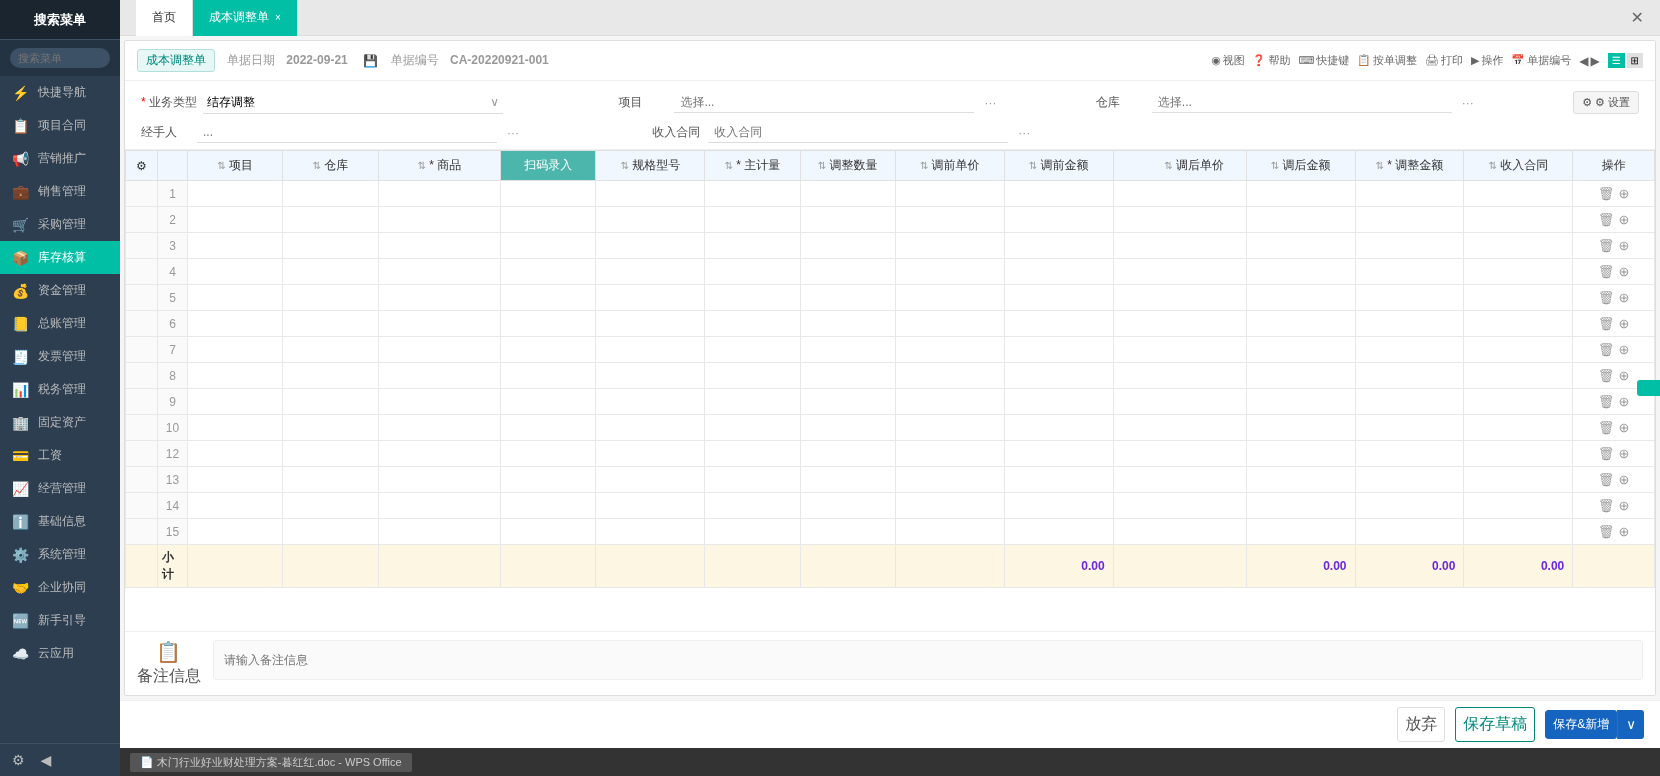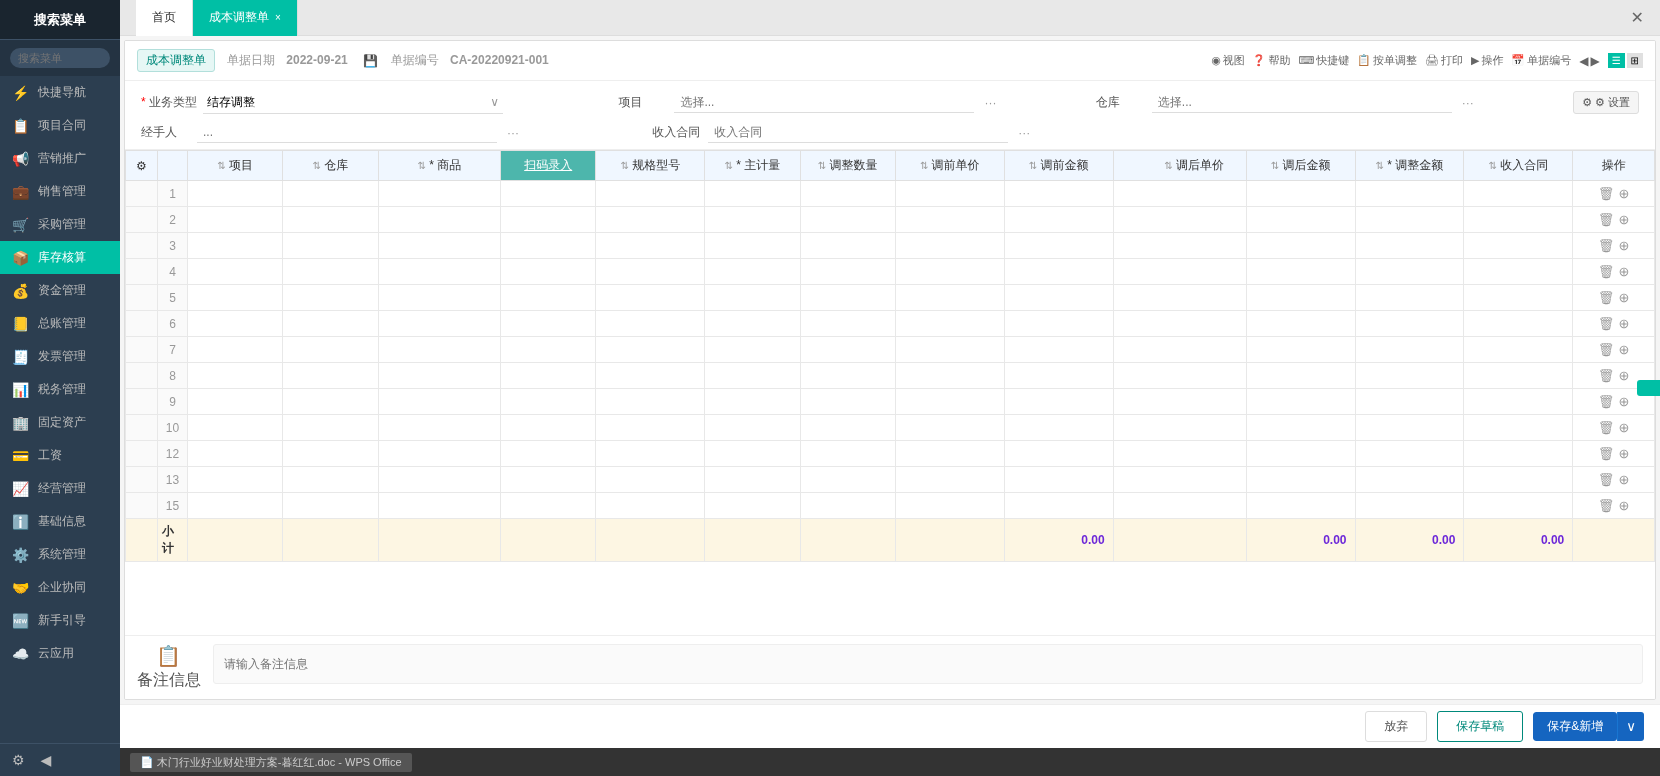--- a/index.html
+++ b/index.html
@@ -535,7 +535,7 @@
                 <span class="sort-icon">⇅</span>
                 <span>* 商品</span>
               </th>
-              <th class="highlighted" style="min-width:70px;text-decoration:underline;">
+              <th class="highlighted" style="min-width:70px;">
                 <span>扫码录入</span>
               </th>
               <th style="min-width:80px;background:#f0f7ff;">

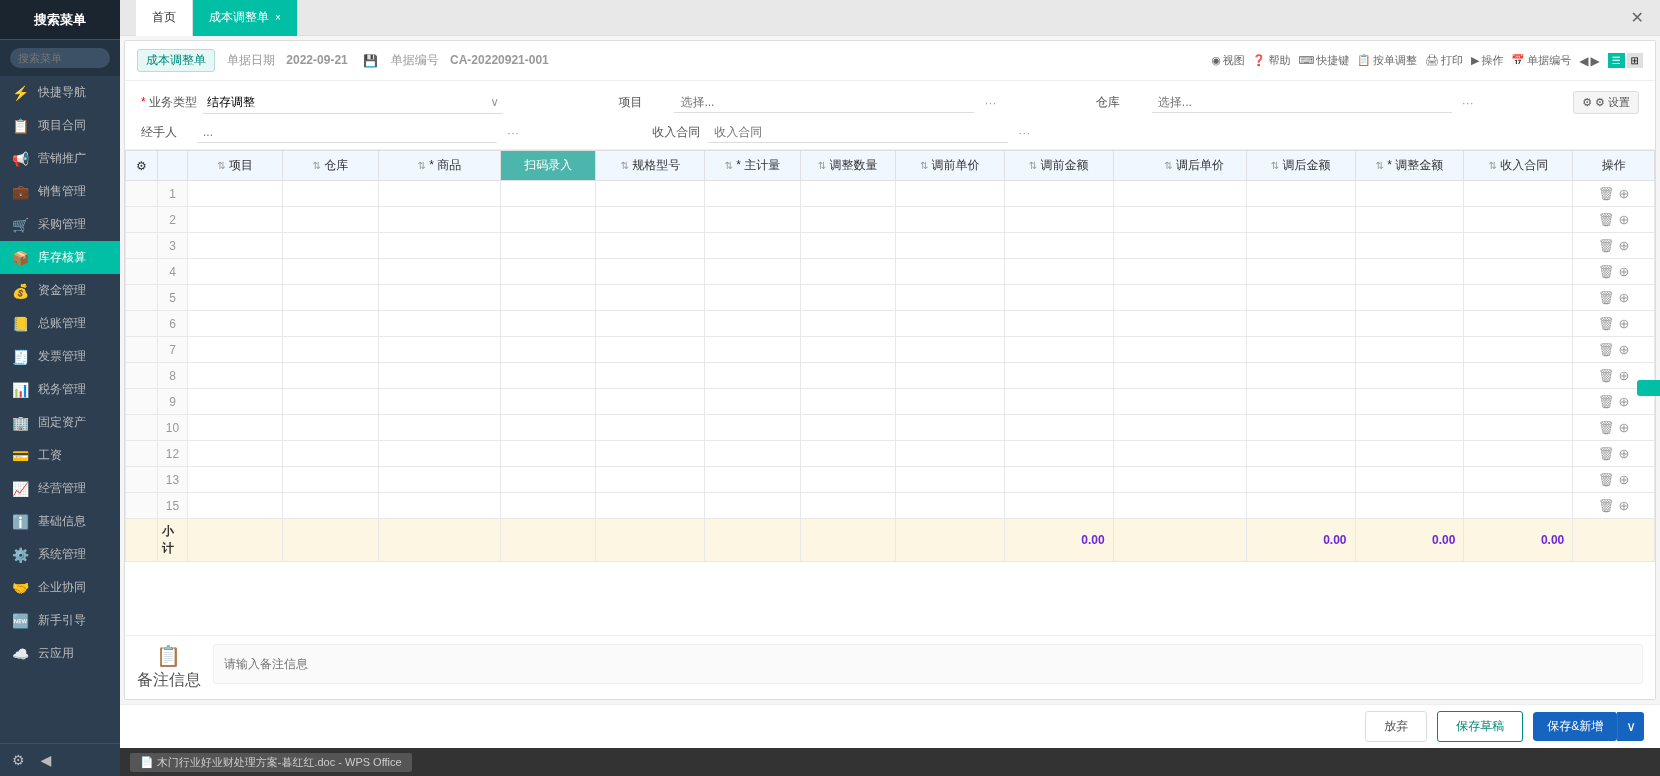--- a/index.html
+++ b/index.html
@@ -858,6 +858,29 @@
               </tr>
               <tr>
                 <td style="background: rgb(250, 250, 250);"></td>
+                <td class="row-num">14</td>
+                <td></td>
+                <td></td>
+                <td></td>
+                <td></td>
+                <td></td>
+                <td></td>
+                <td></td>
+                <td></td>
+                <td></td>
+                <td></td>
+                <td></td>
+                <td></td>
+                <td></td>
+                <td>
+                  <div class="action-icons">
+          <button class="action-icon-btn" title="删除">🗑</button>
+          <button class="action-icon-btn" title="复制">⊕</button>
+        </div>
+                </td>
+              </tr>
+              <tr>
+                <td style="background: rgb(250, 250, 250);"></td>
                 <td class="row-num">15</td>
                 <td></td>
                 <td></td>

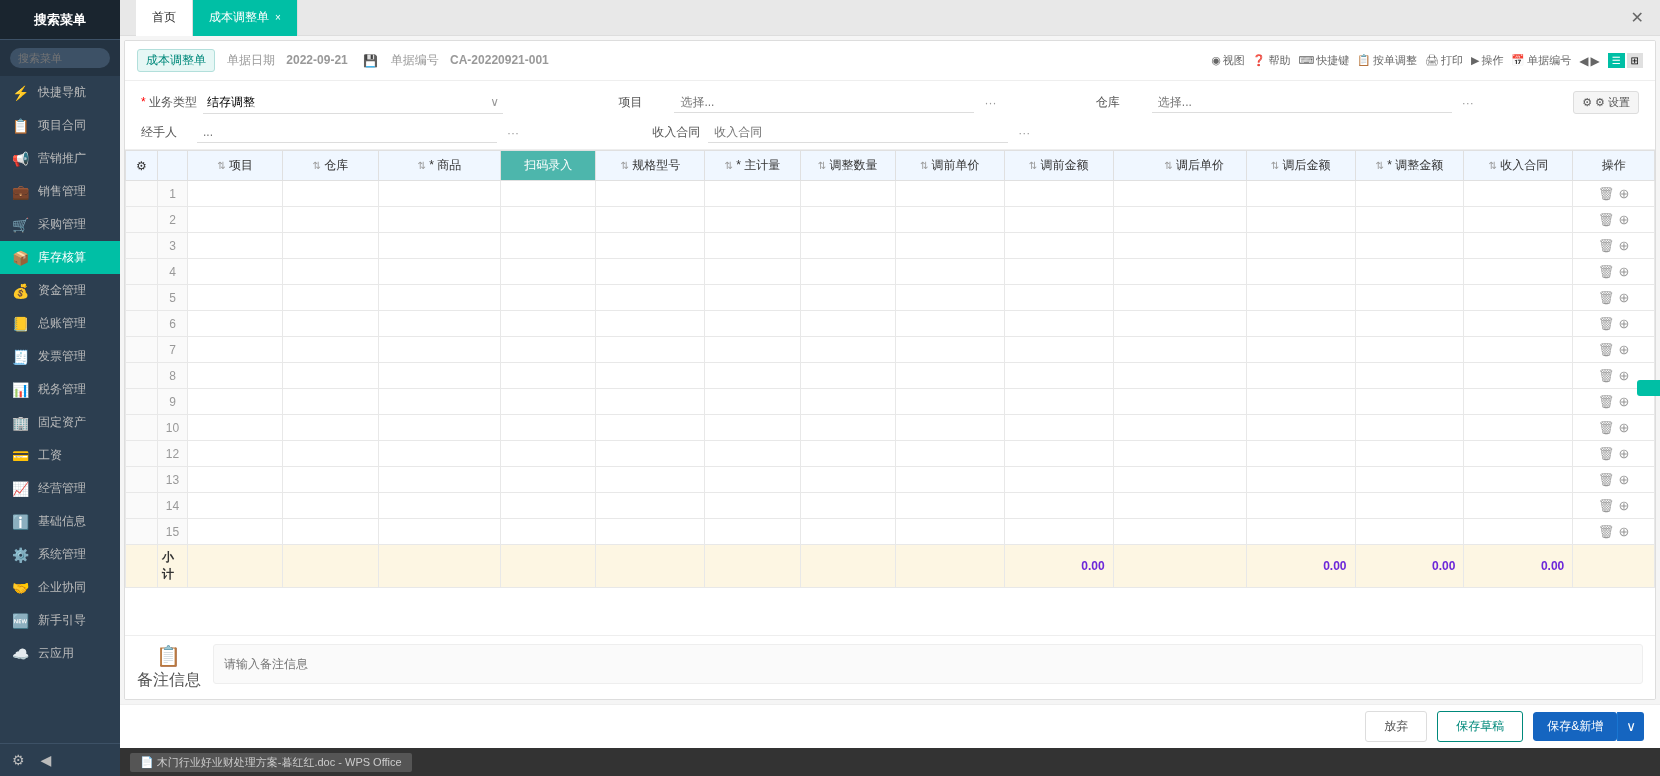--- a/index.html
+++ b/index.html
@@ -278,11 +278,11 @@
       gap: 8px;
     }
     .btn {
-      padding: 6px 18px;
+      padding: 6px 7px;
       border-radius: 3px;
       border: none;
       cursor: pointer;
-      font-size: 12px;
+      font-size: 16px;
     }
     .btn-default { background: #fff; border: 1px solid #ddd; color: #555; }
     .btn-outline { background: #fff; border: 1px solid #00897b; color: #00897b; }

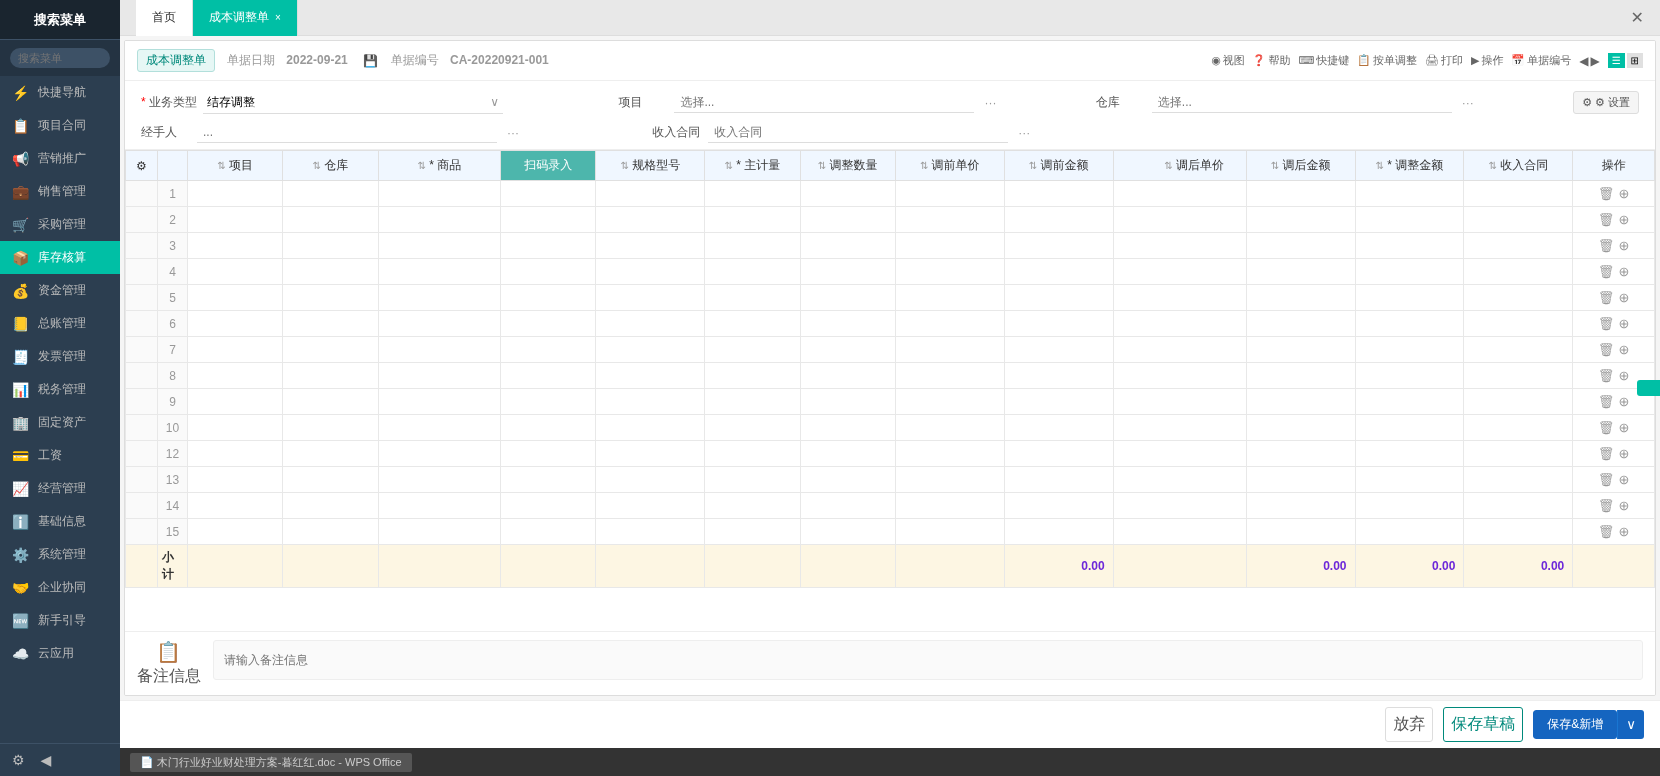--- a/index.html
+++ b/index.html
@@ -290,7 +290,7 @@
       background: #1565c0;
       color: #fff;
       border: none;
-      padding: 6px 14px;
+      padding: 6px 8px;
       border-radius: 3px;
       cursor: pointer;
       font-size: 12px;

